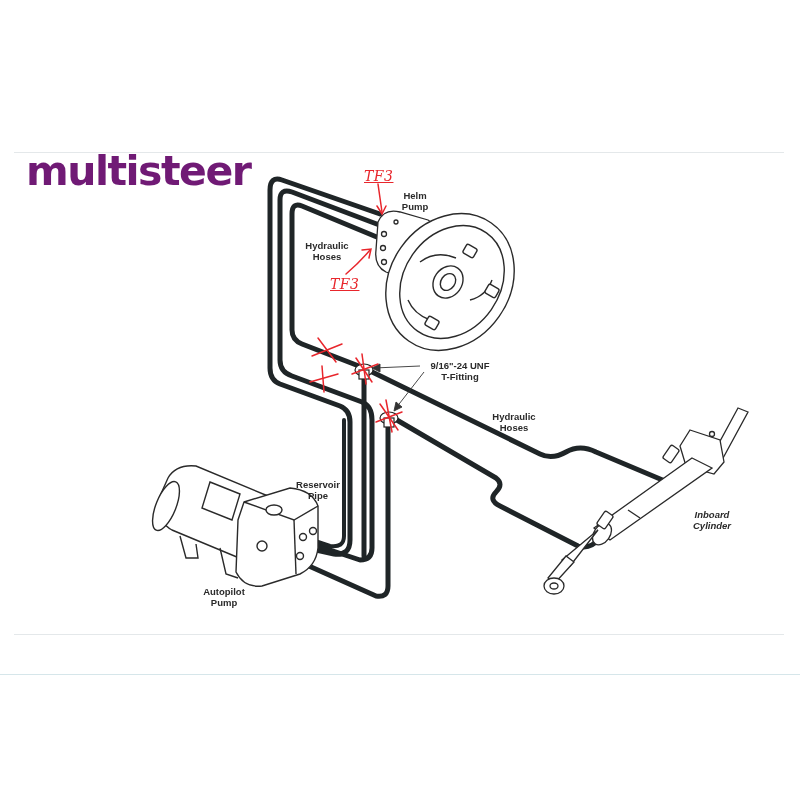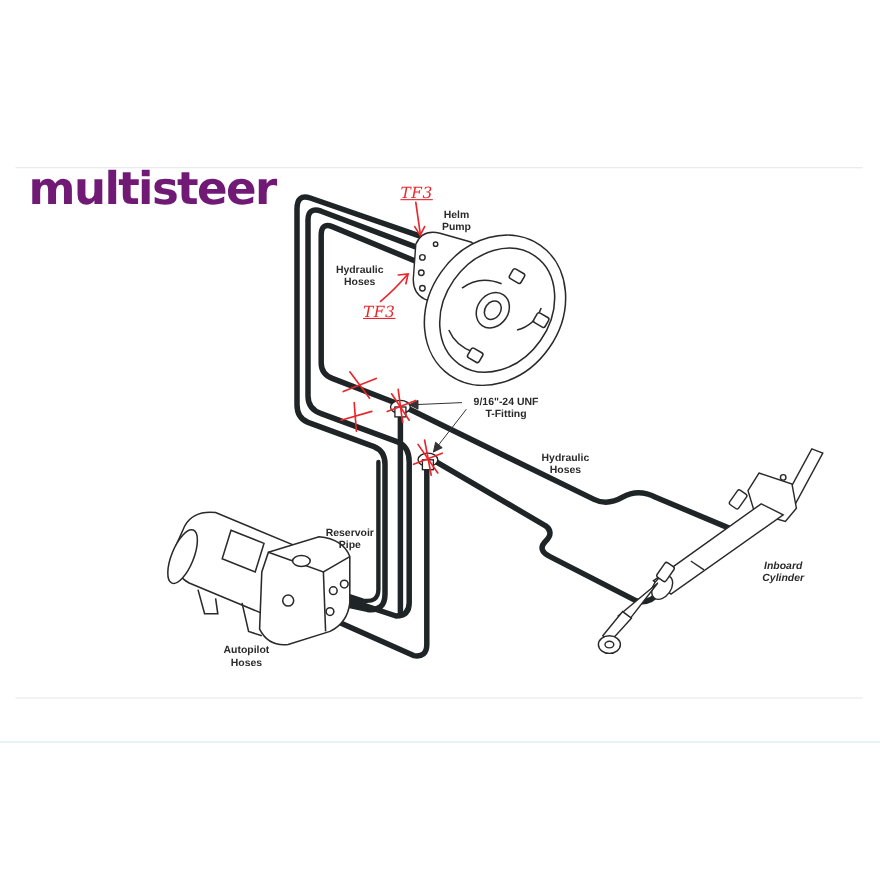--- a/index.html
+++ b/index.html
@@ -145,7 +145,7 @@
   <div class="label" style="left:288px; top:447px; width:60px;margin-top:32px;">Reservoir
 Pipe</div>
   <div class="label" style="left:194px; top:586px; width:60px;">Autopilot
-Hoses</div>
+Pump</div>
   <div class="label" style="left:682px; top:509px; width:60px;font-style:italic;">Inboard
 Cylinder</div>
 </div>

